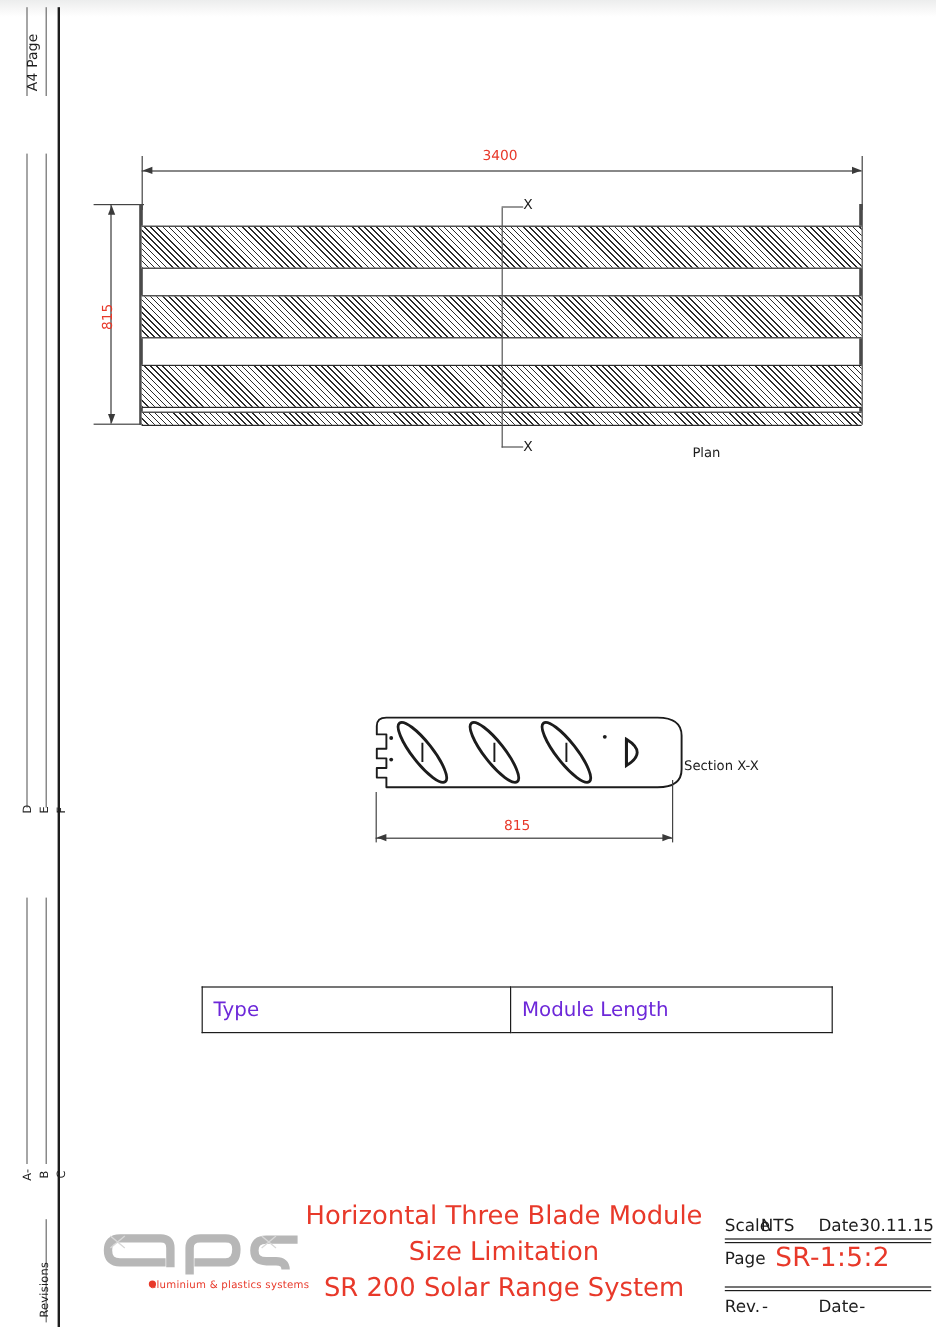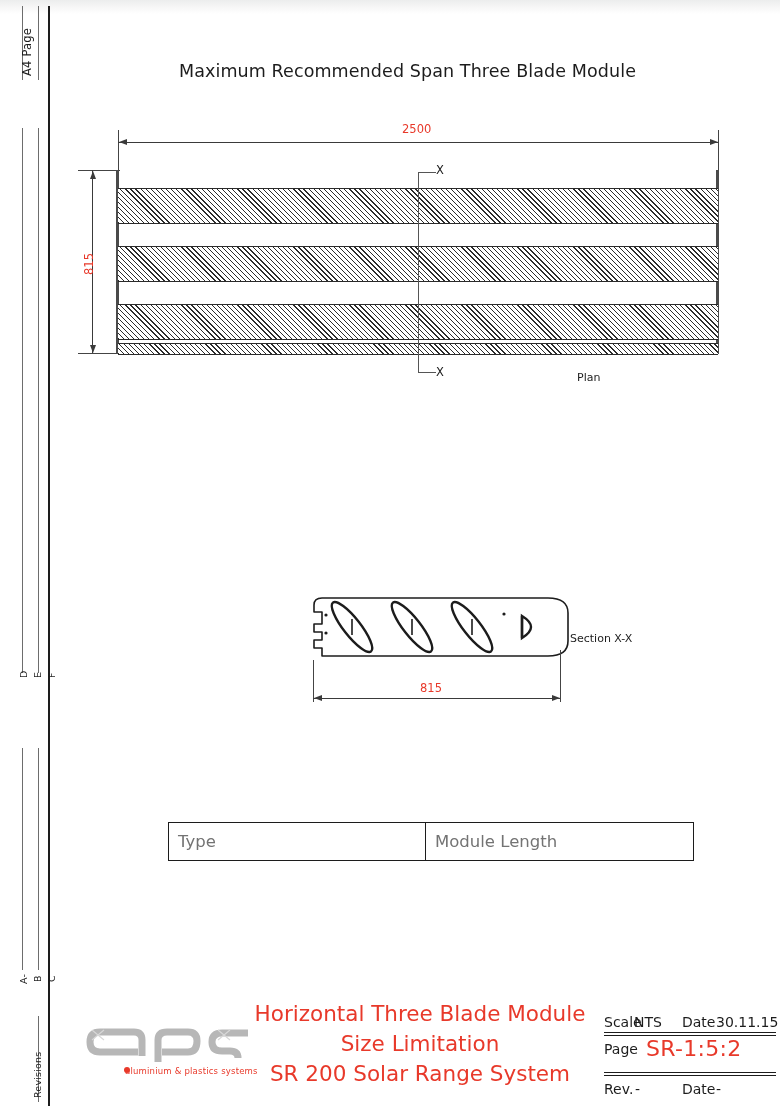--- a/index.html
+++ b/index.html
@@ -166,7 +166,6 @@
   <div class="marg-line" style="left:38px;top:1016px;height:86px;"></div>
   <div class="rot-label rot-small" style="left:32px;top:1098px;">Revisions</div>
 
-  <div class="title-main" style="left:179px;top:61px;">Maximum Recommended Span Three Blade Module</div>
 
   <div class="ext" style="left:118px;top:130px;height:45px;"></div>
   <div class="ext" style="left:718px;top:130px;height:45px;"></div>

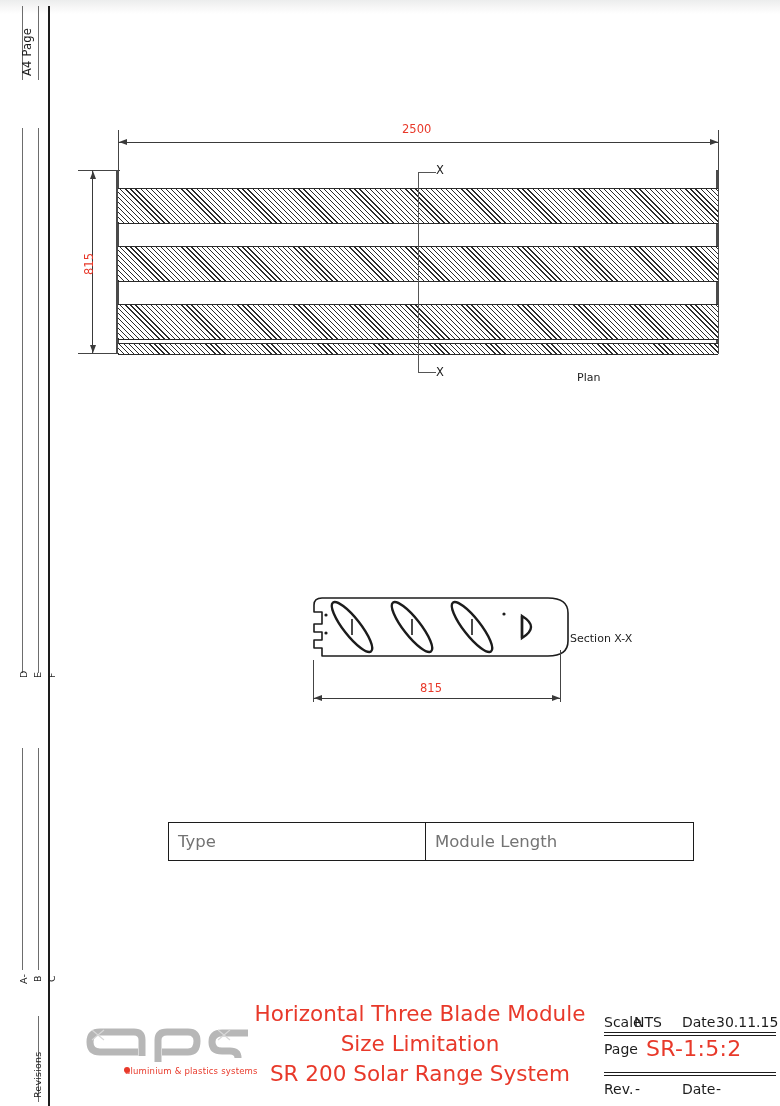--- a/index.html
+++ b/index.html
@@ -172,7 +172,7 @@
   <div class="dimline" style="left:118px;top:142px;width:600px;"></div>
   <div class="arrow-l" style="left:119px;top:139px;"></div>
   <div class="arrow-r" style="left:710px;top:139px;"></div>
-  <div class="dim-text" style="left:402px;top:122px;">2500</div>
+  <div class="dim-text" style="left:402px;top:122px;">3400</div>
 
   <div class="ext-h" style="left:78px;top:170px;width:42px;"></div>
   <div class="ext-h" style="left:78px;top:353px;width:42px;"></div>

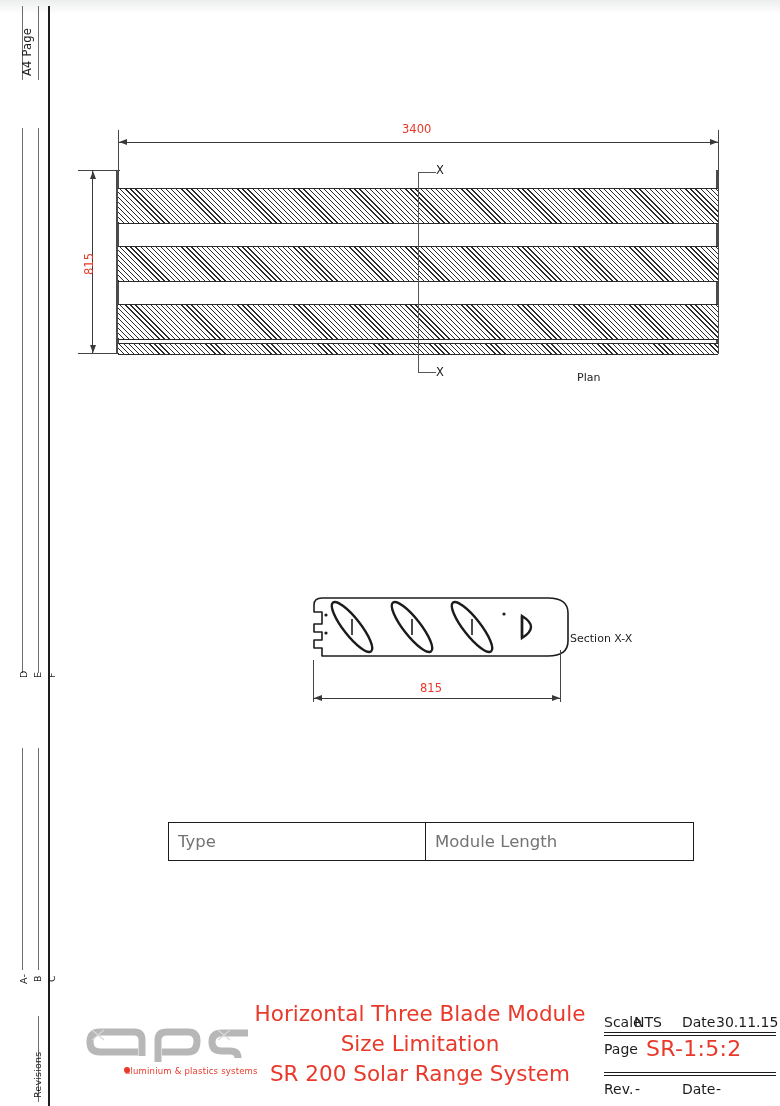--- a/index.html
+++ b/index.html
@@ -95,7 +95,7 @@
     border:1.4px solid #1c1c1c;
     font-size:16.5px;
     padding:9px 0 9px 9px;
-    color:#737373;
+    color:#6d28d9;
     font-family:"DejaVu Sans", sans-serif;
     vertical-align:middle;
   }

